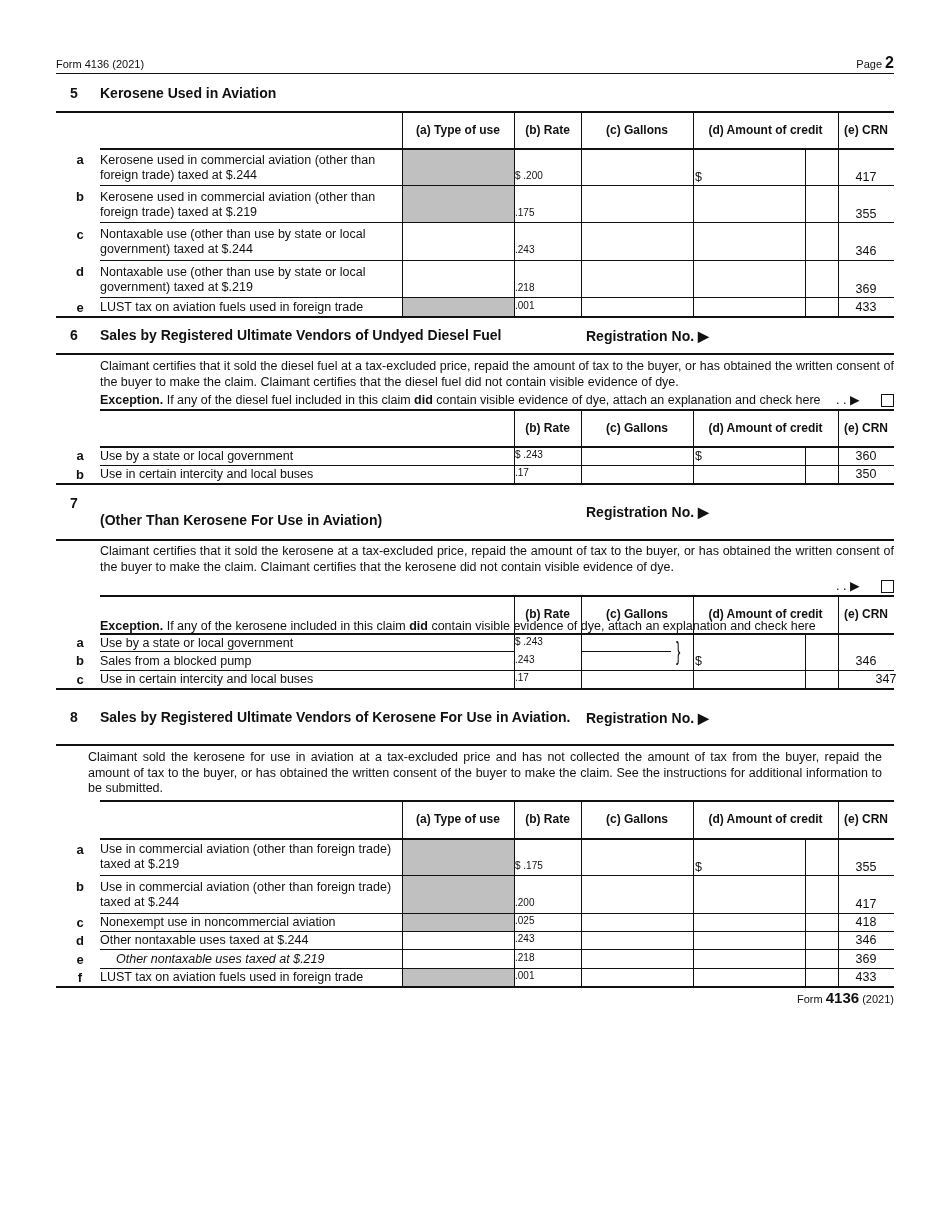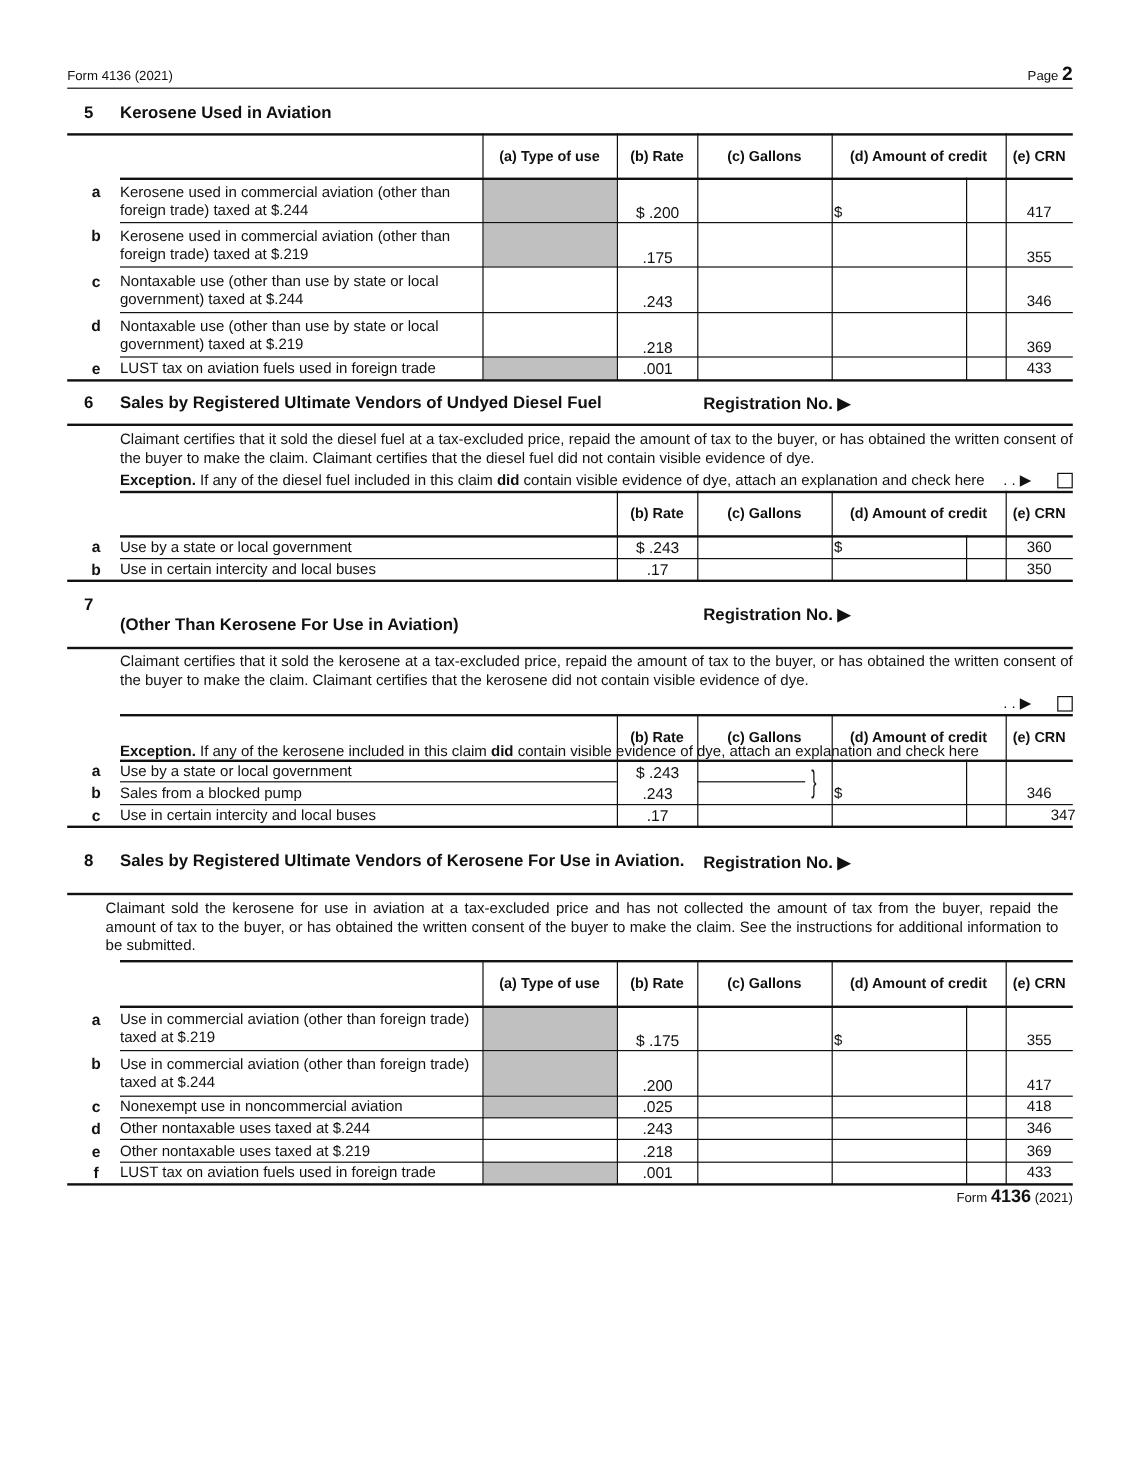--- a/index.html
+++ b/index.html
@@ -15,7 +15,7 @@
   .hdr { position:absolute; font-size:12px; font-weight:bold; text-align:center; white-space:nowrap; }
   .lbl { position:absolute; font-size:13px; font-weight:bold; width:20px; text-align:center; }
   .desc { position:absolute; font-size:12.5px; line-height:15px; }
-  .rate { position:absolute; font-size:13px; text-align:center; width:66px; }
+  .rate { position:absolute; font-size:10px; text-align:left; width:66px; }
   .crn { position:absolute; font-size:12.5px; text-align:center; width:56px; }
   .dollar { position:absolute; font-size:12.5px; }
   .gray { position:absolute; background:#c0c0c0; }

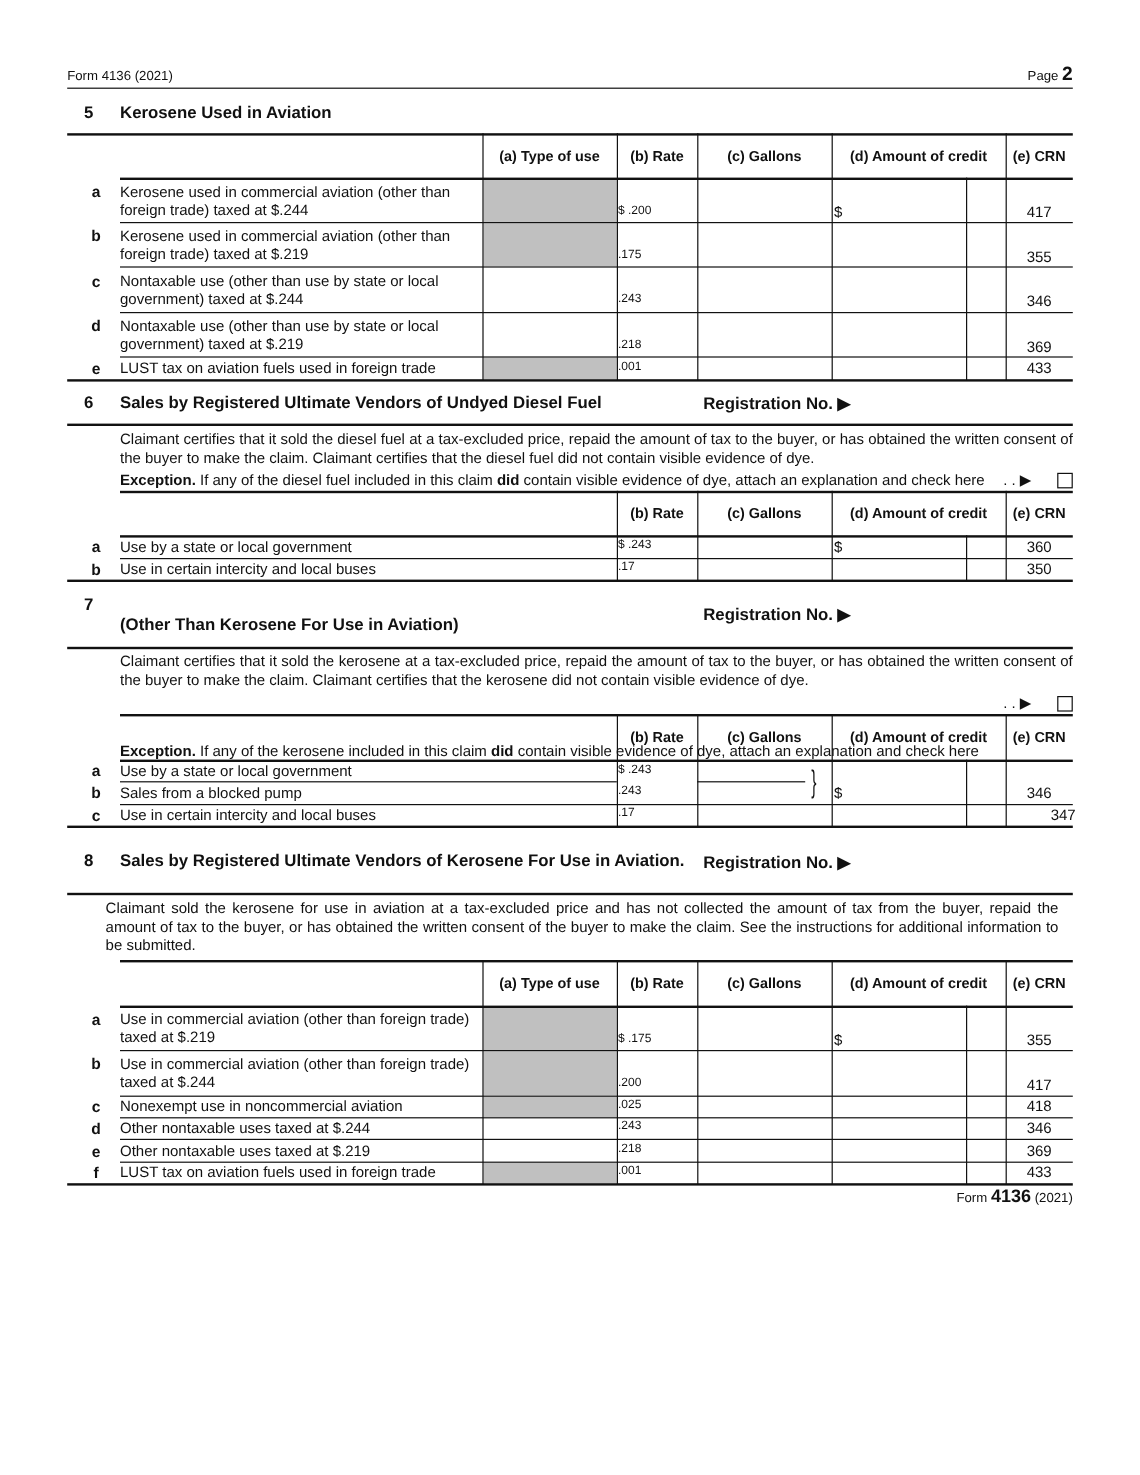--- a/index.html
+++ b/index.html
@@ -283,7 +283,7 @@
   </div>
   <div>
     <div class="lbl" style="left:70px;top:952px;">e</div>
-    <div class="desc" style="left:100px;top:952px;white-space:nowrap;">Other nontaxable uses taxed at $.219</div>
+    <div class="desc" style="left:116px;top:952px;white-space:nowrap;font-style:italic;">Other nontaxable uses taxed at $.219</div>
     <div class="input-cell" style="left:403px;top:950px;width:111px;height:18px;"></div>
     <div class="rate" style="left:515px;top:952px;">.218</div>
     <div class="input-cell" style="left:582px;top:950px;width:110px;height:18px;"></div>

